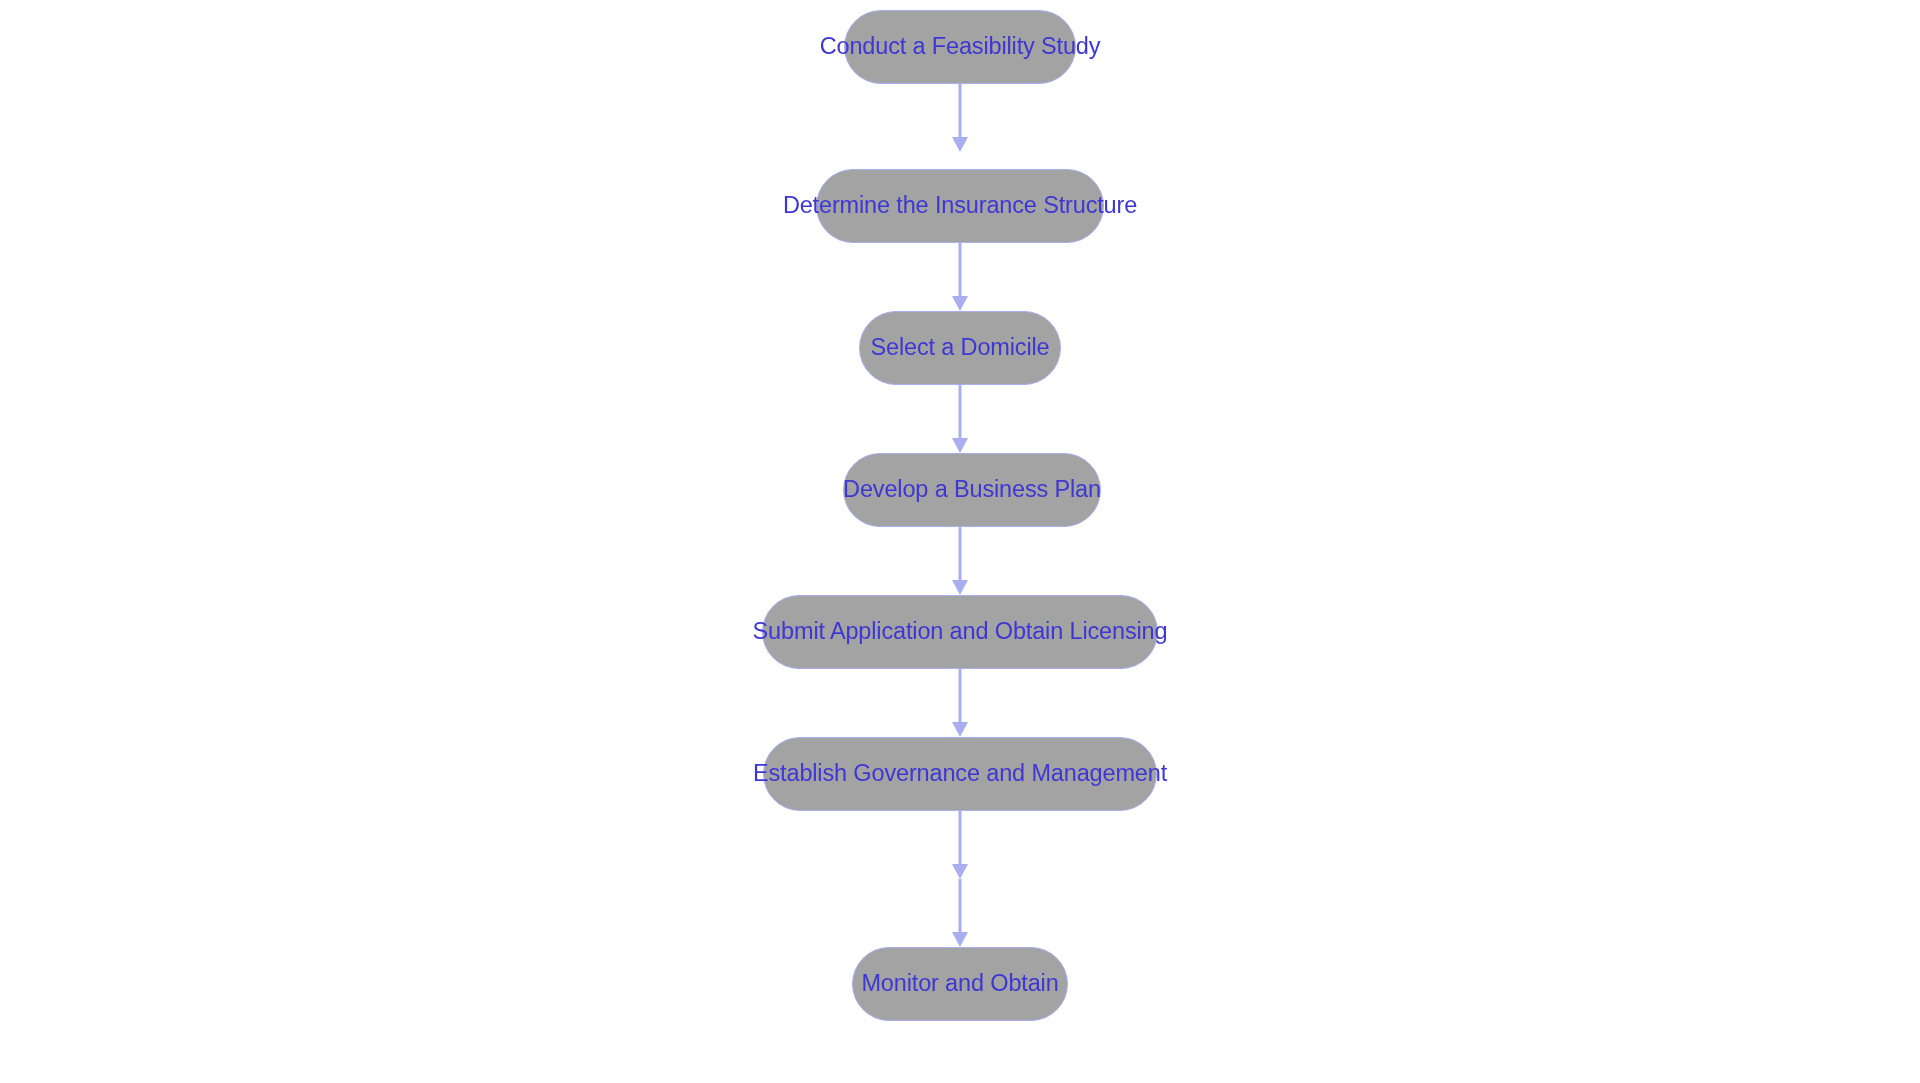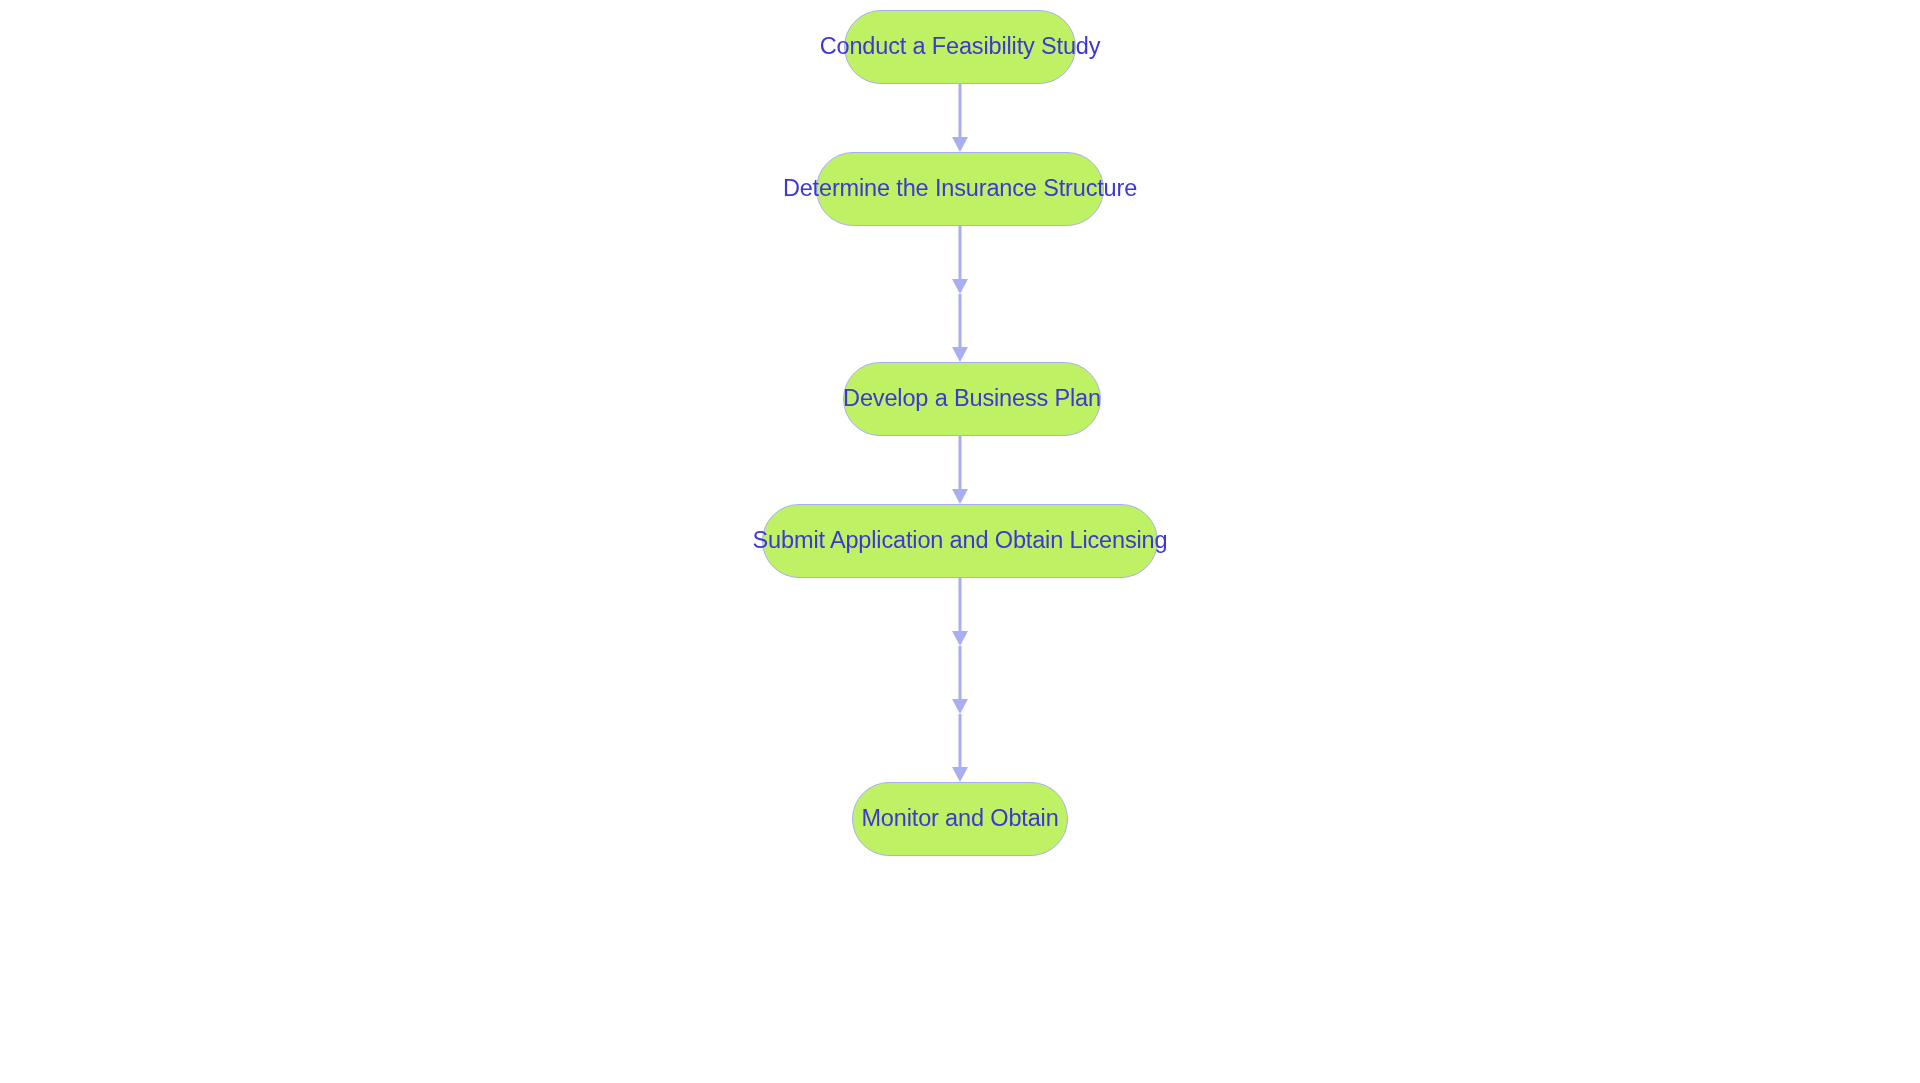--- a/index.html
+++ b/index.html
@@ -45,7 +45,7 @@
     box-sizing: border-box;
     height: 74px;
     border-radius: 37px;
-    background: #bef264;
+    background: #a3a3a3;
     border: 1.6px solid #a9aef1;
     display: flex;
     align-items: center;

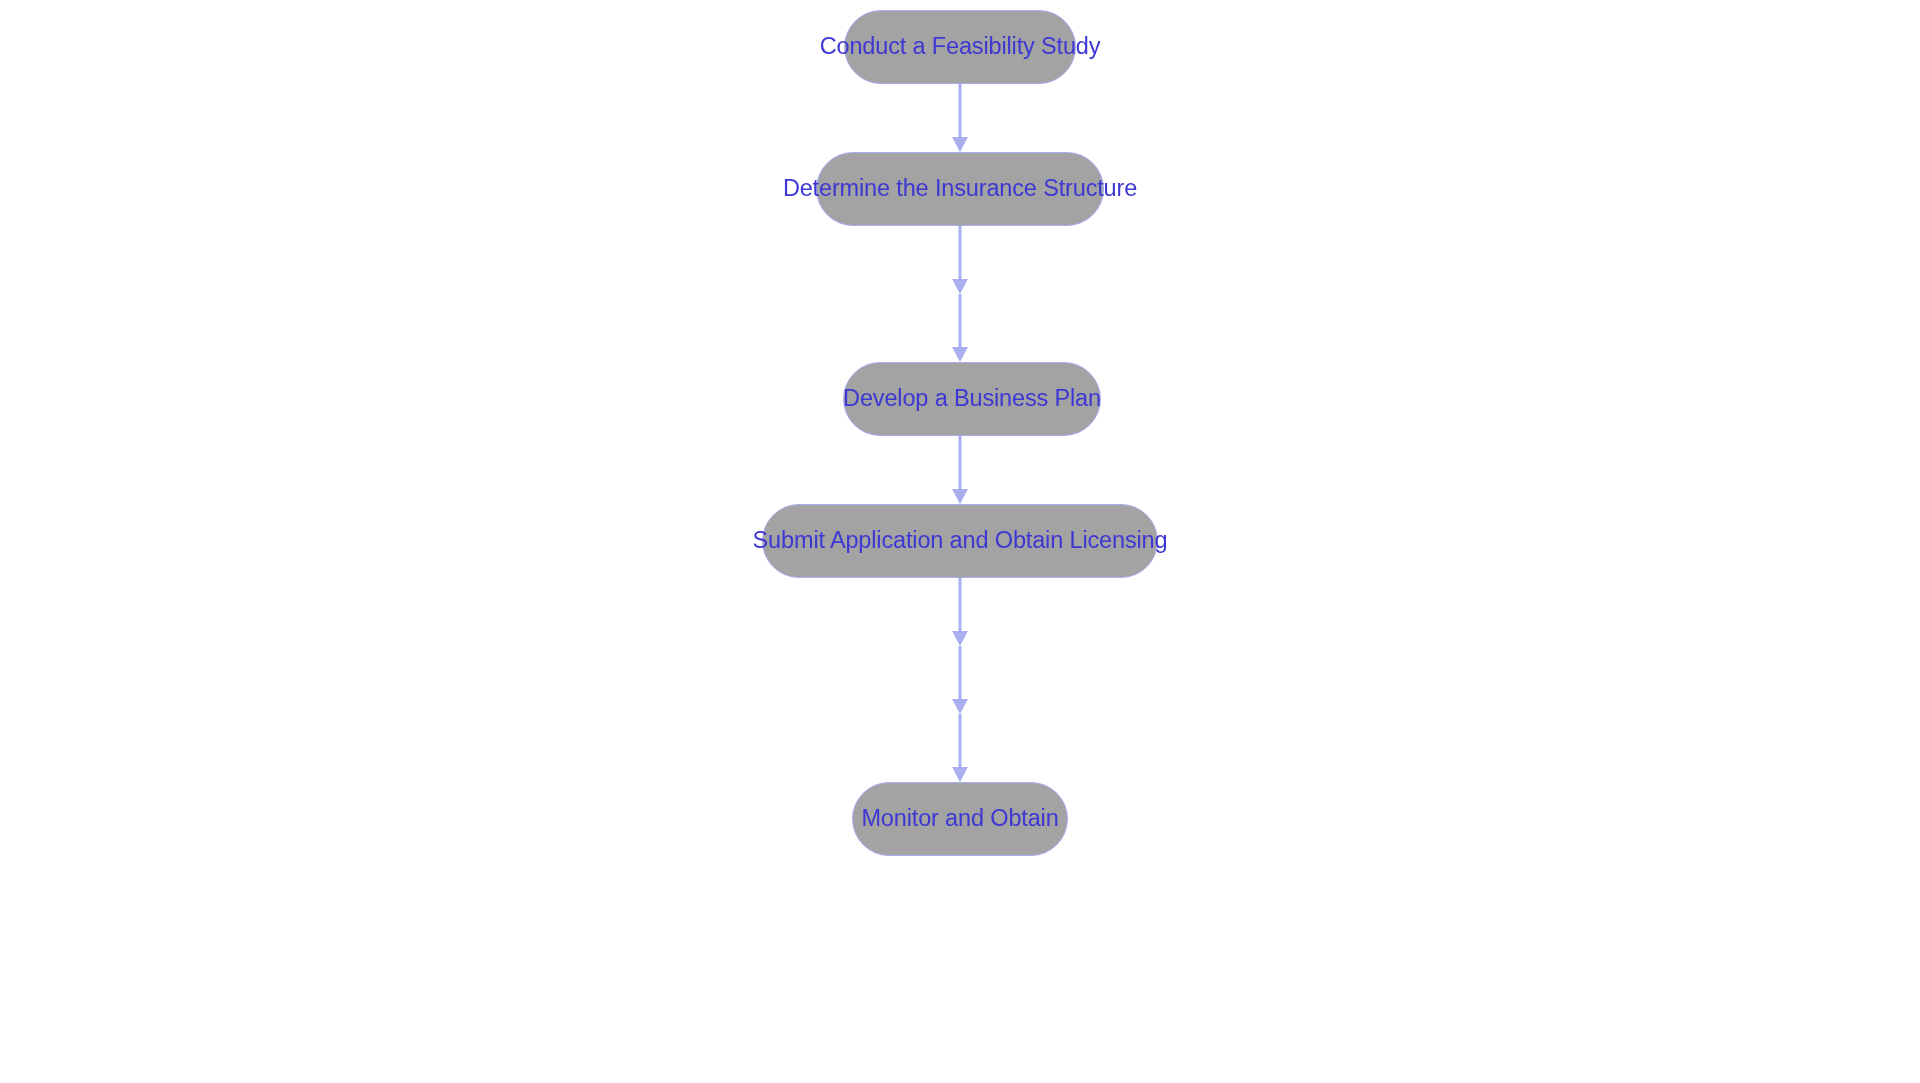--- a/index.html
+++ b/index.html
@@ -94,7 +94,7 @@
 
   
   .node.w-n0 { width: 232px; }
-  .node.w-n1 { width: 288px; }
+  .node.w-n1 { width: 288px; margin-top: 17px; }
   .node.w-n2 { width: 202px; }
   .node.w-n3 { width: 258px; margin-left: 24px; }
   .node.w-n4 { width: 396px; text-align: right; }

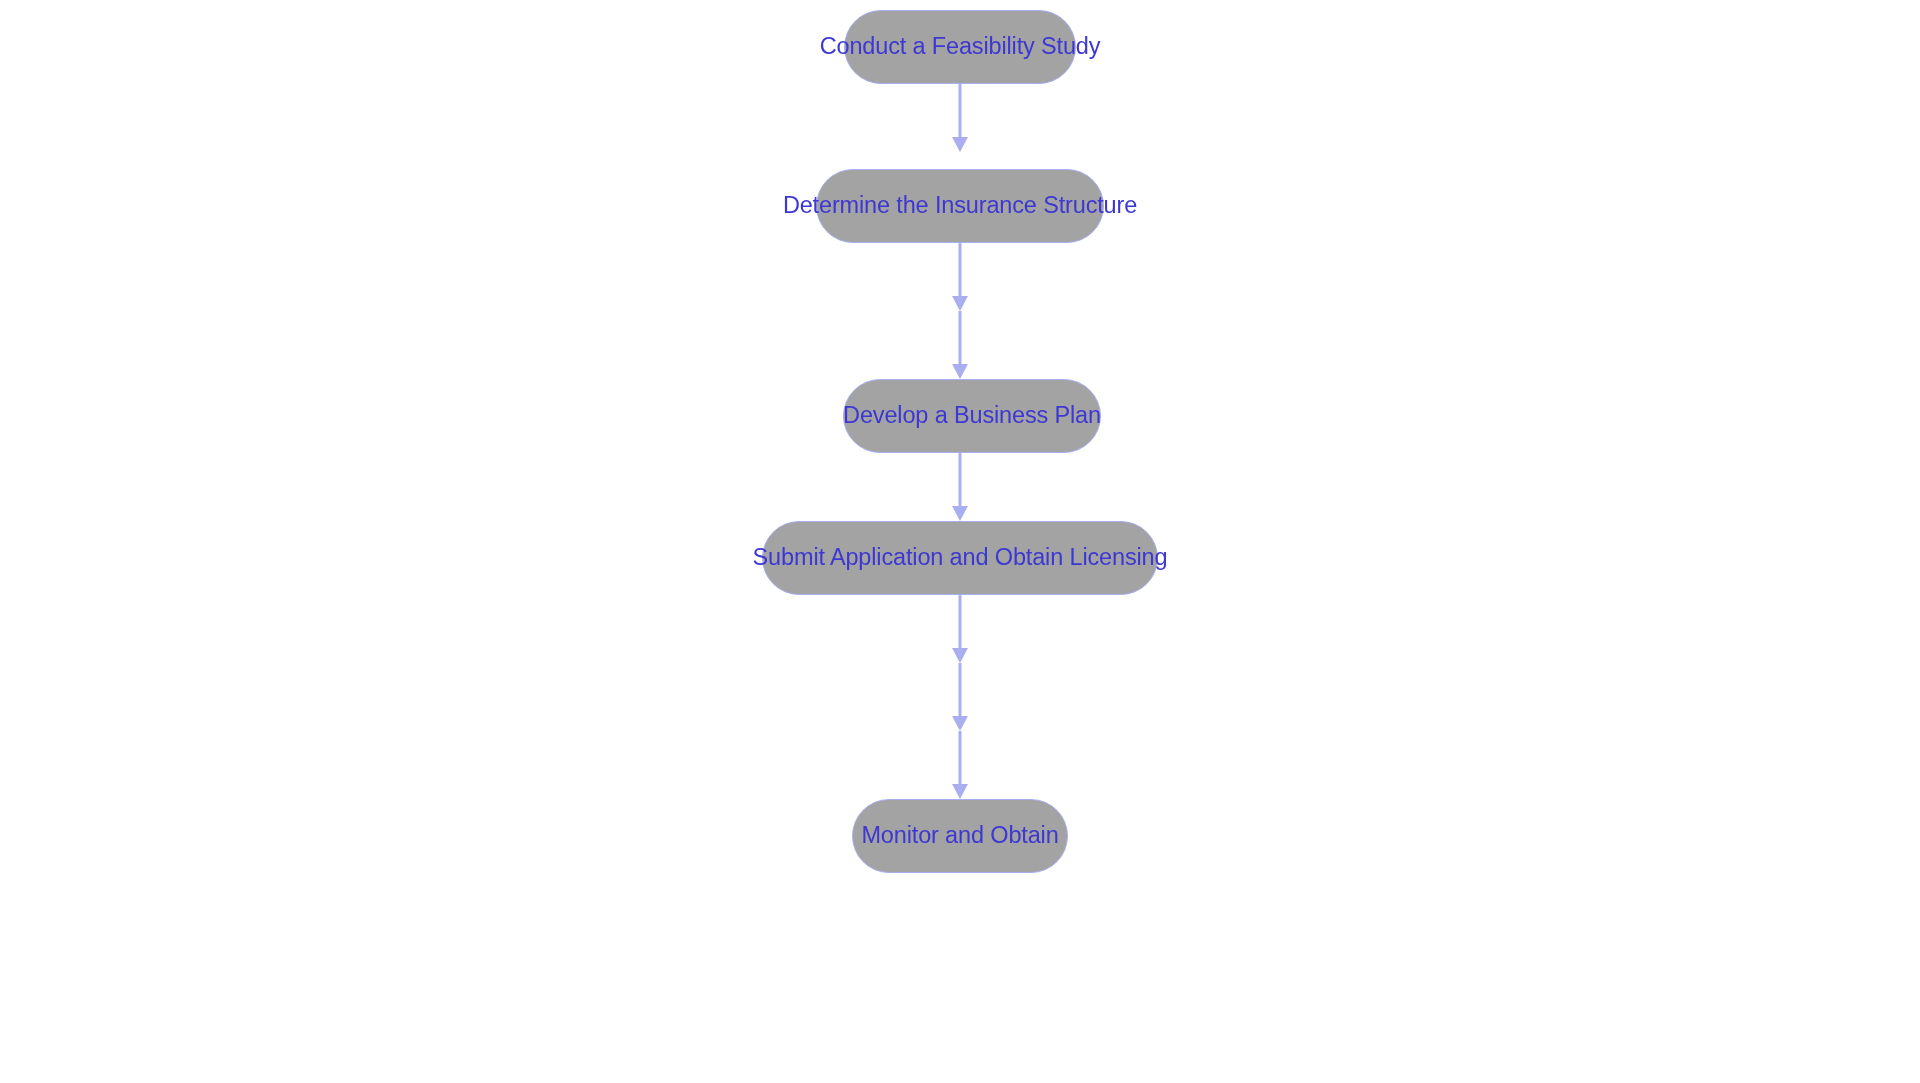--- a/index.html
+++ b/index.html
@@ -132,6 +132,11 @@
       <div class="connector-arrowhead"></div>
     </div>
 
+    <div class="flow-step">
+      <div class="node w-n2">
+        <span class="node-label">Select a Domicile</span>
+      </div>
+    </div>
 
     <div class="connector">
       <div class="connector-line"></div>

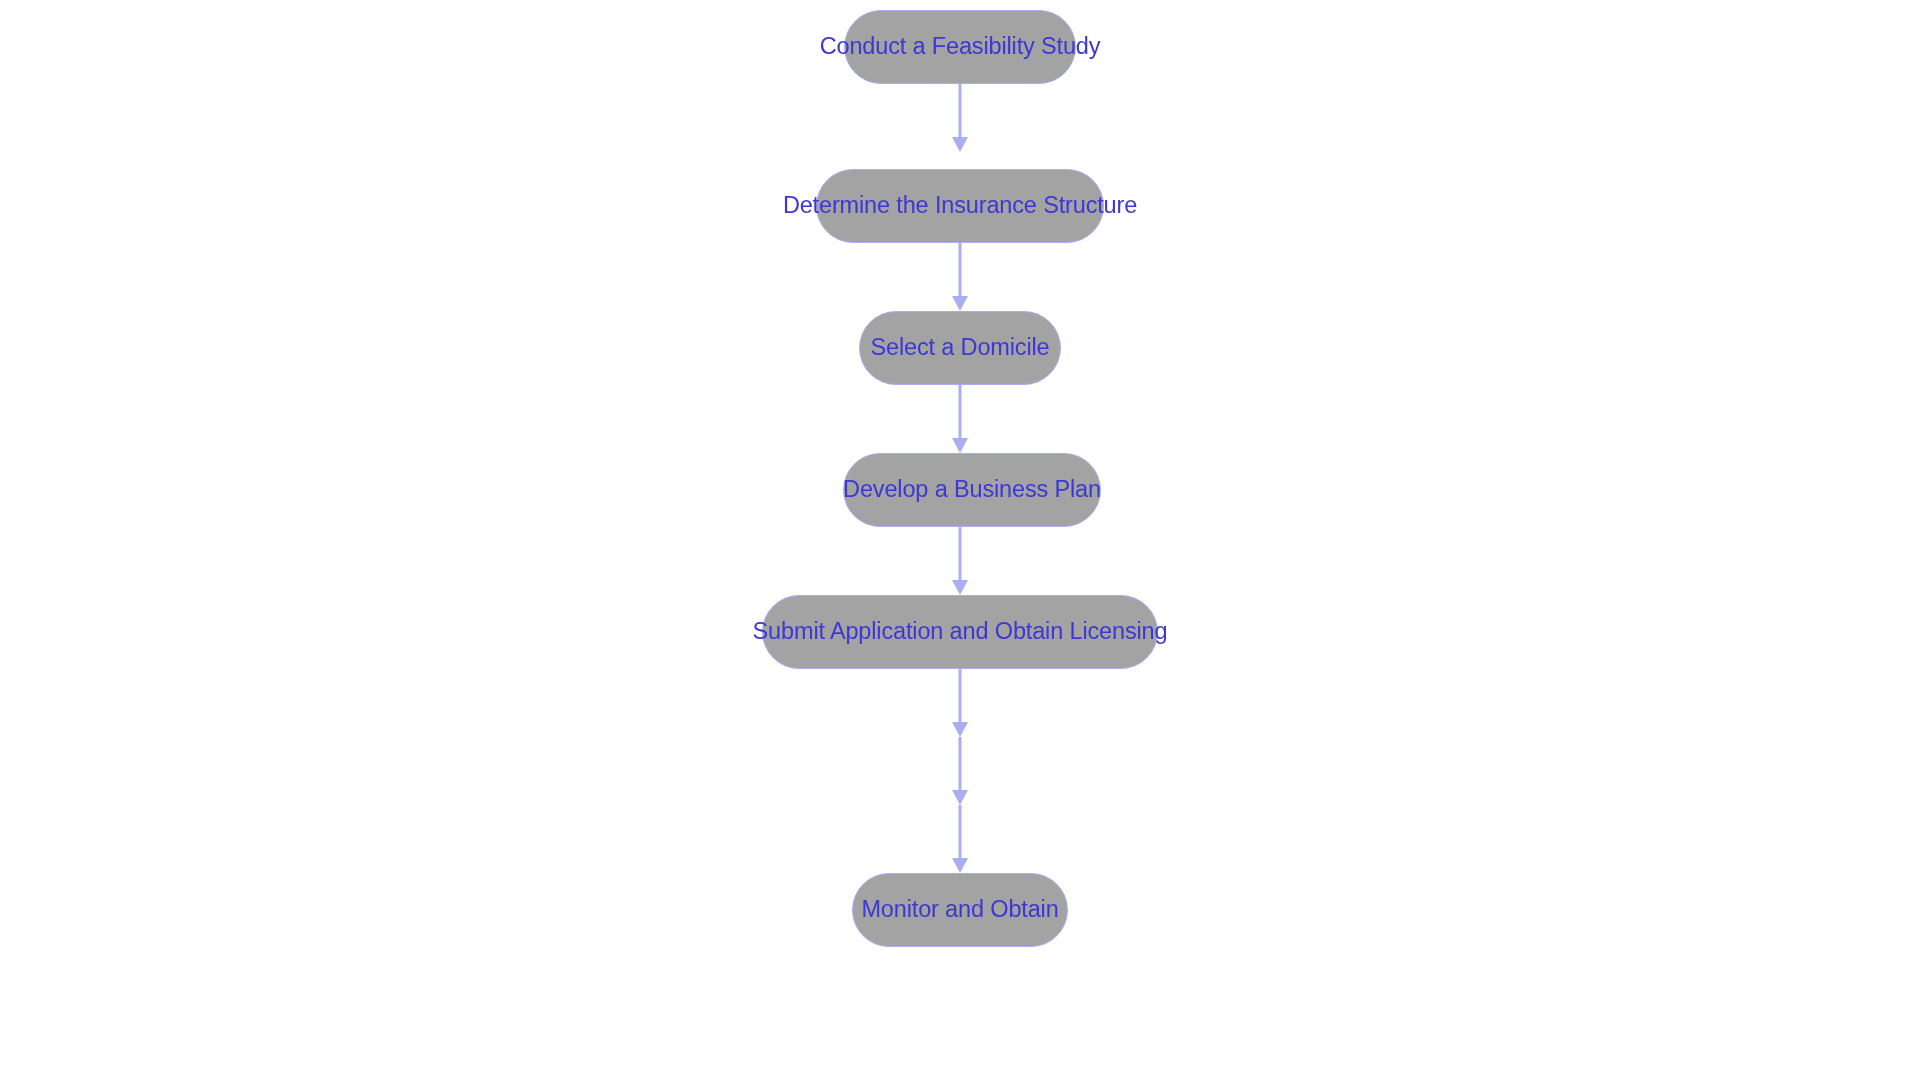--- a/index.html
+++ b/index.html
@@ -165,6 +165,11 @@
       <div class="connector-arrowhead"></div>
     </div>
 
+    <div class="flow-step">
+      <div class="node w-n5">
+        <span class="node-label">Establish Governance and Management</span>
+      </div>
+    </div>
 
     <div class="connector">
       <div class="connector-line"></div>

